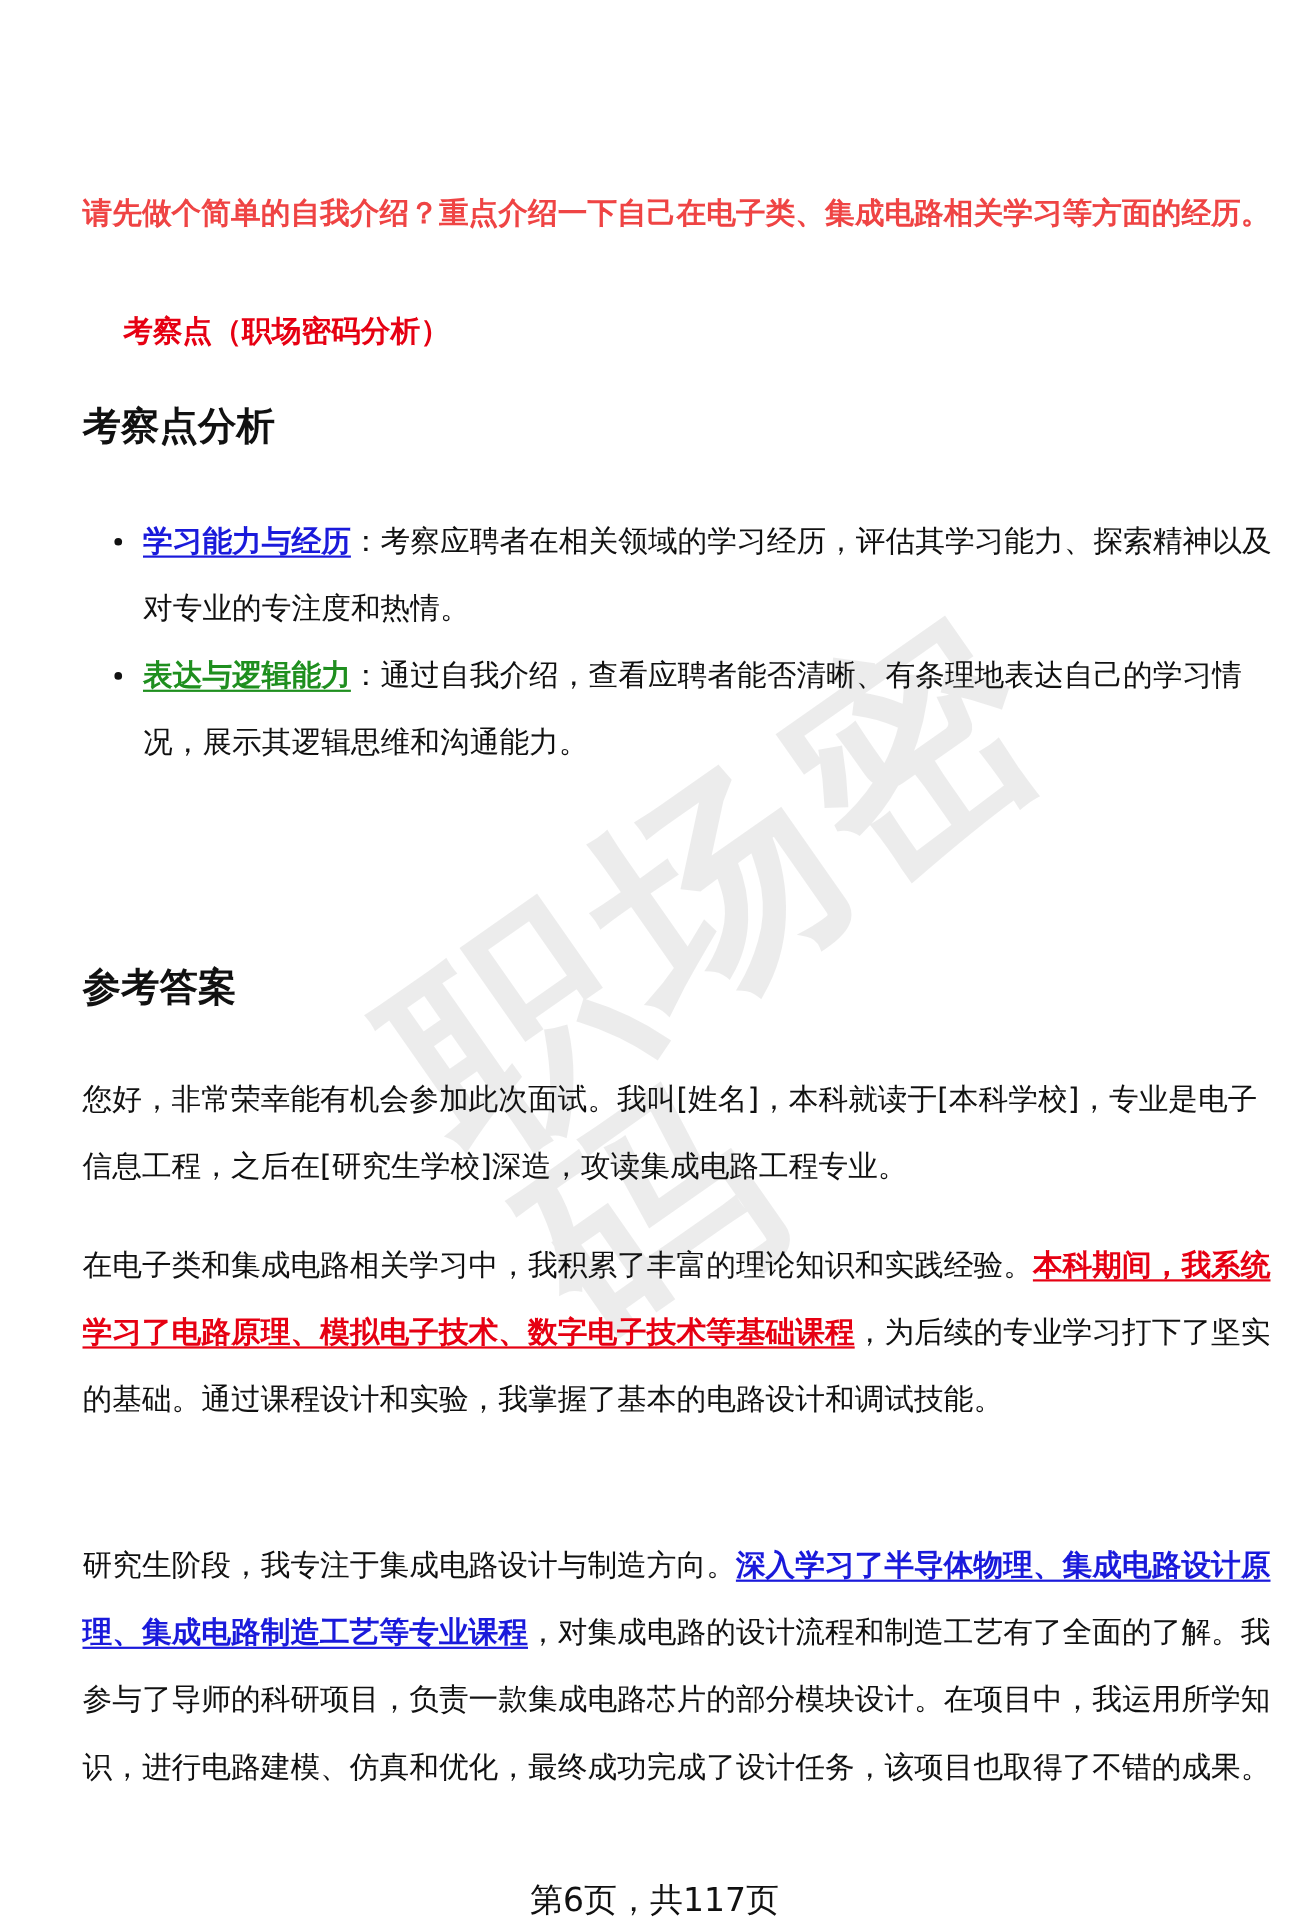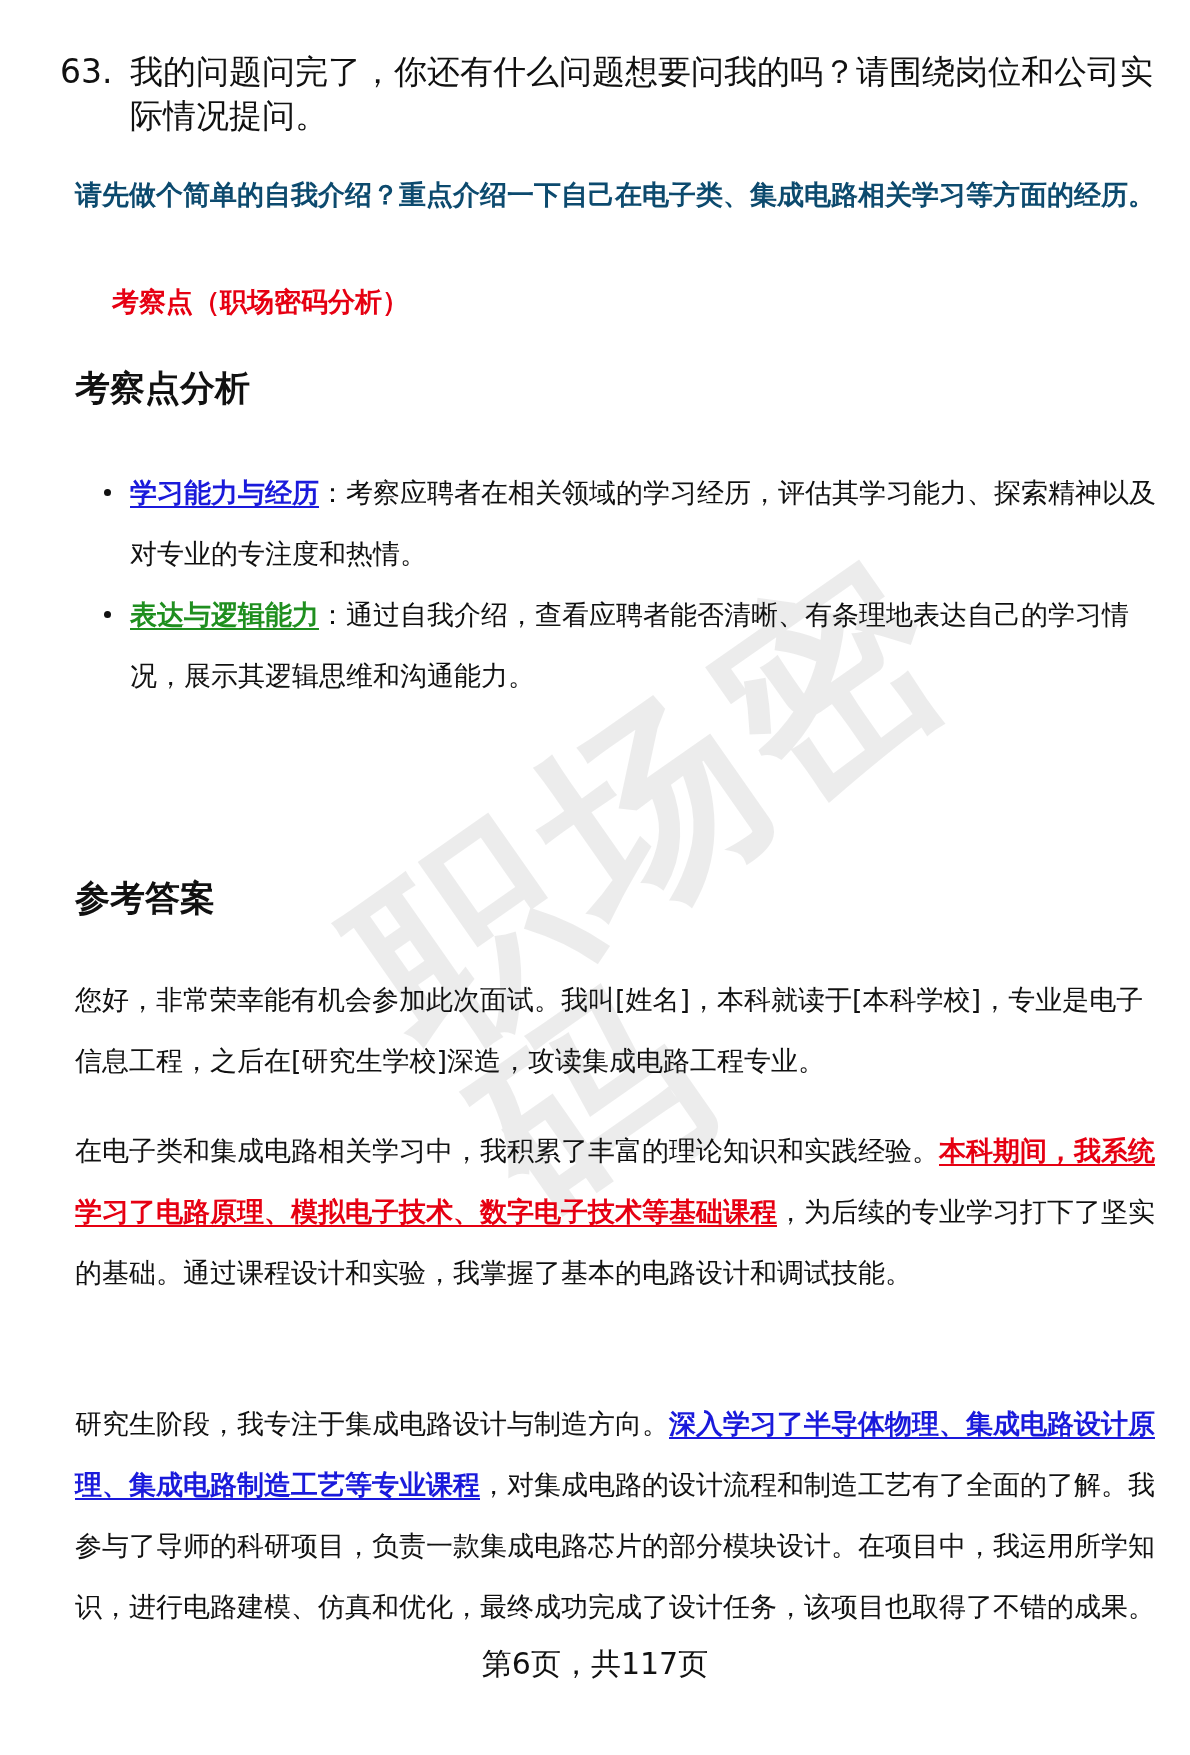--- a/index.html
+++ b/index.html
@@ -50,10 +50,6 @@
 
   <div class="watermark">职场密码</div>
 
-  <div class="q-title">
-    <span class="num">63.</span>
-    <span class="text">我的问题问完了，你还有什么问题想要问我的吗？请围绕岗位和公司实际情况提问。</span>
-  </div>
 
   <div class="prompt">请先做个简单的自我介绍？重点介绍一下自己在电子类、集成电路相关学习等方面的经历。</div>
 

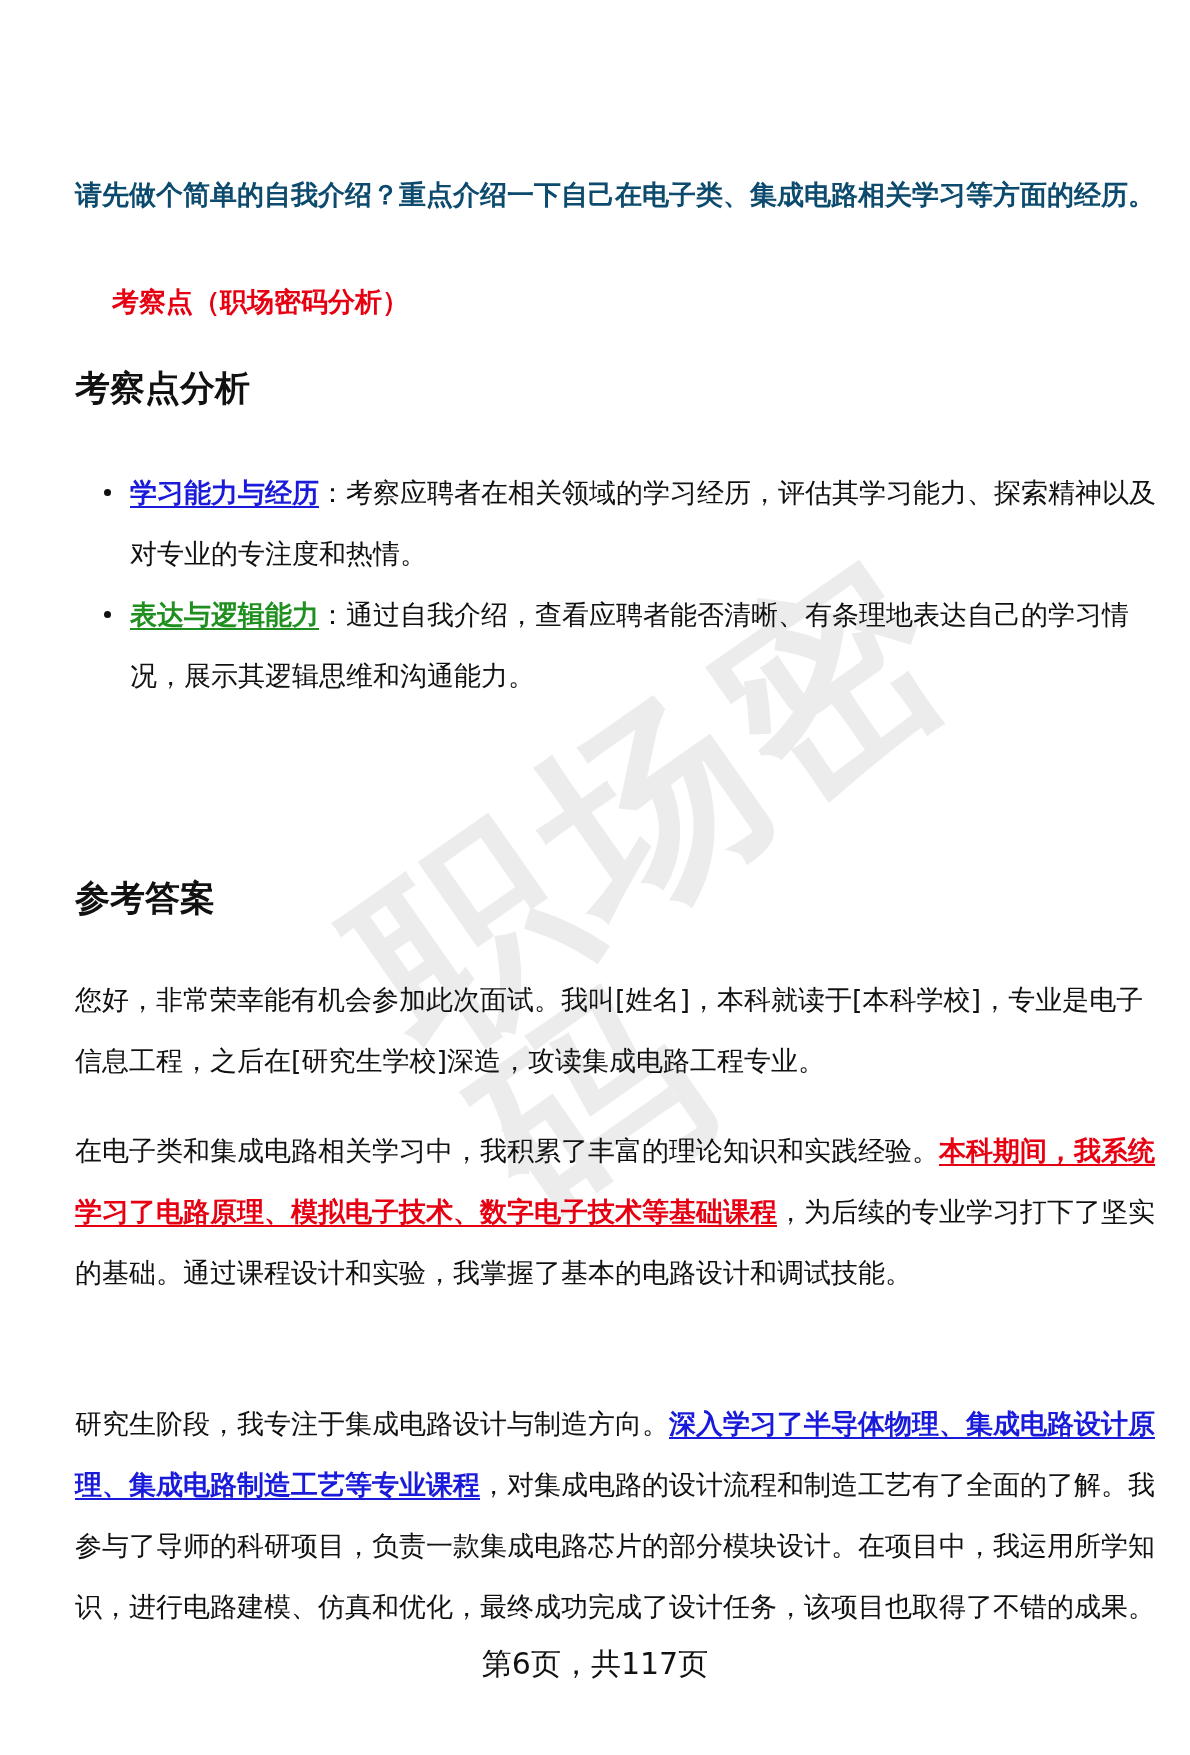--- a/index.html
+++ b/index.html
@@ -18,7 +18,7 @@
   .q-title .text { display:block; margin-left:70px; }
 
   .prompt { position:absolute; left:75px; top:176px; width:1095px; font-size:27px; line-height:37px;
-            color:#0c4a6e; font-weight:bold; }
+            color:#ef4444; font-weight:bold; }
   .subtag { position:absolute; left:75px; top:283px; font-size:27px; line-height:37px;
             color:#e60012; font-weight:bold;margin-left:37px; }
 

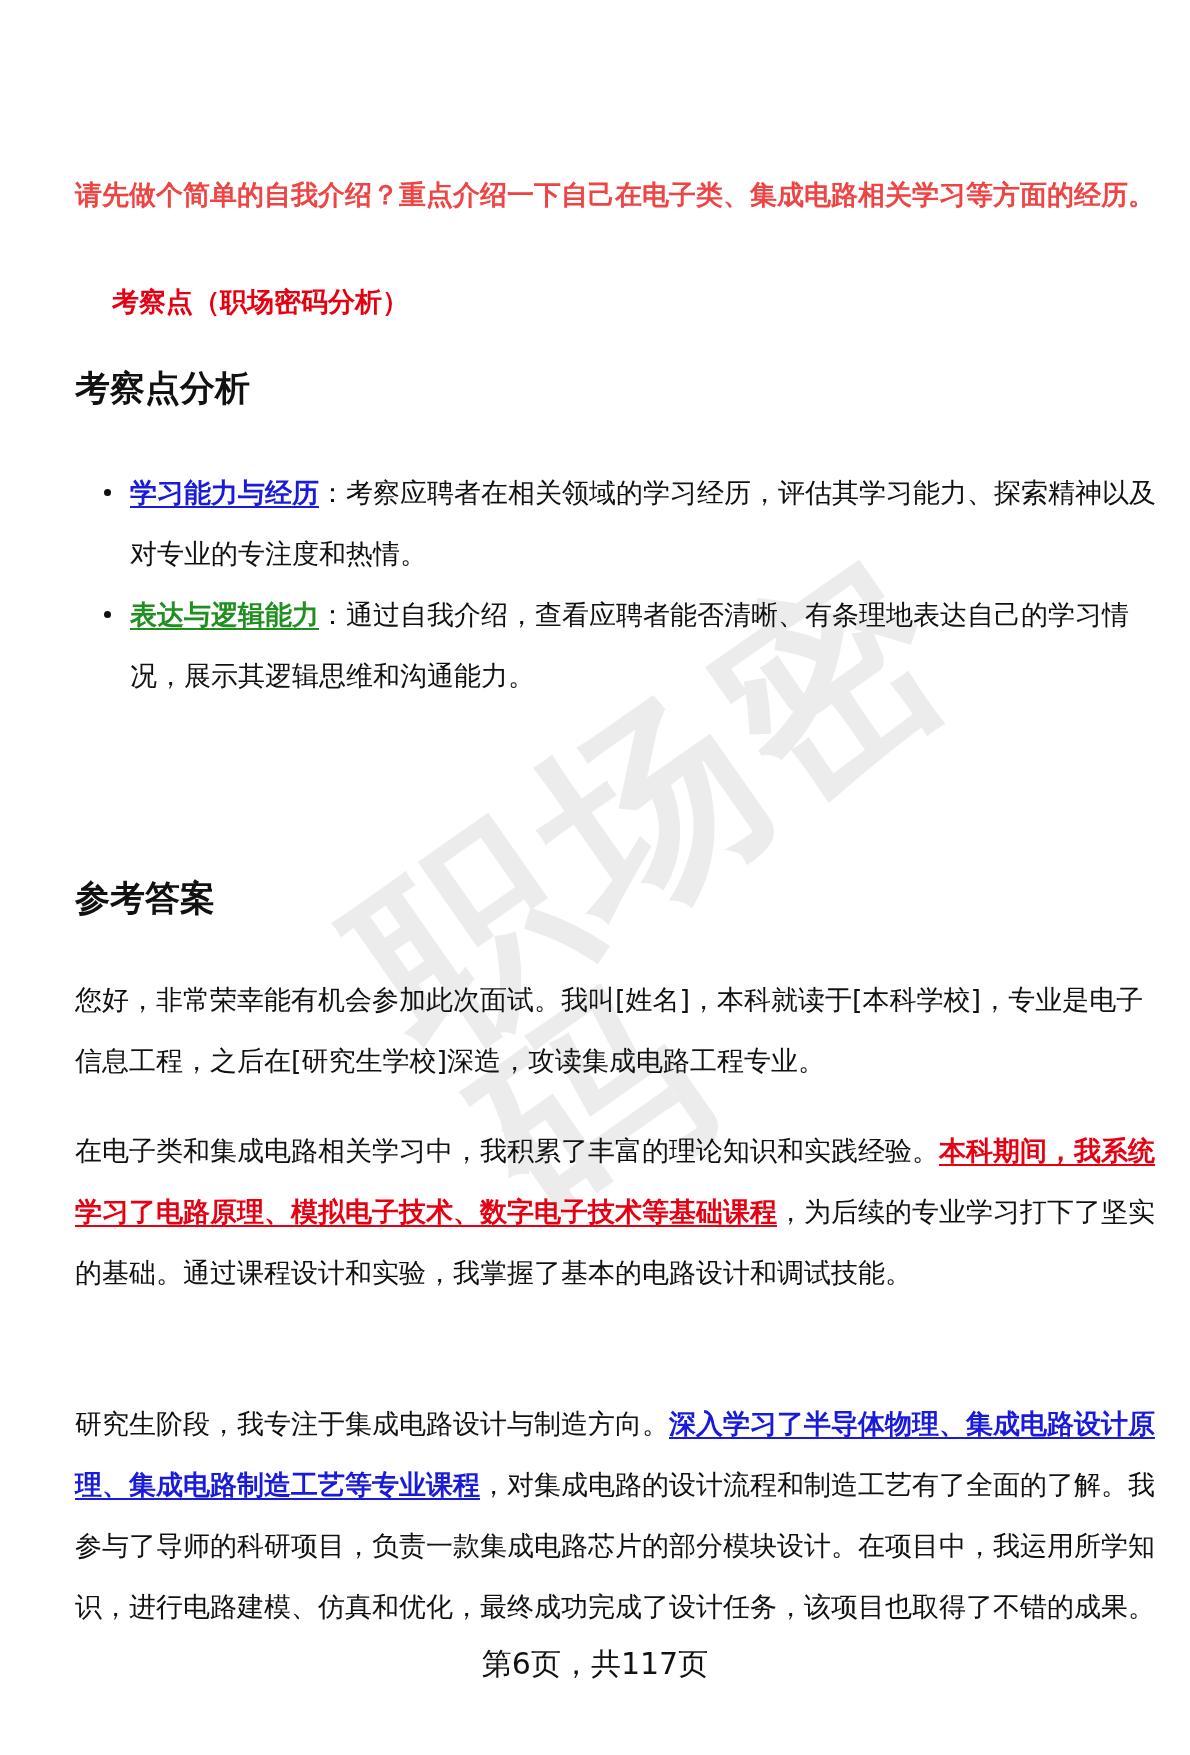--- a/index.html
+++ b/index.html
@@ -41,7 +41,7 @@
   .hl-red { color:#e60012; font-weight:bold; text-decoration:underline; text-underline-offset:4px; }
   .hl-blue { color:#1a1adb; font-weight:bold; text-decoration:underline; text-underline-offset:4px; }
 
-  .footer { position:absolute; left:0; width:1190px; top:1644px; text-align:center; font-size:30px; line-height:40px; color:#111; }
+  .footer { position:absolute; left:0; width:1190px; top:1708px; text-align:center; font-size:30px; line-height:40px; color:#111; }
 </style>
 </head>
 <body>

